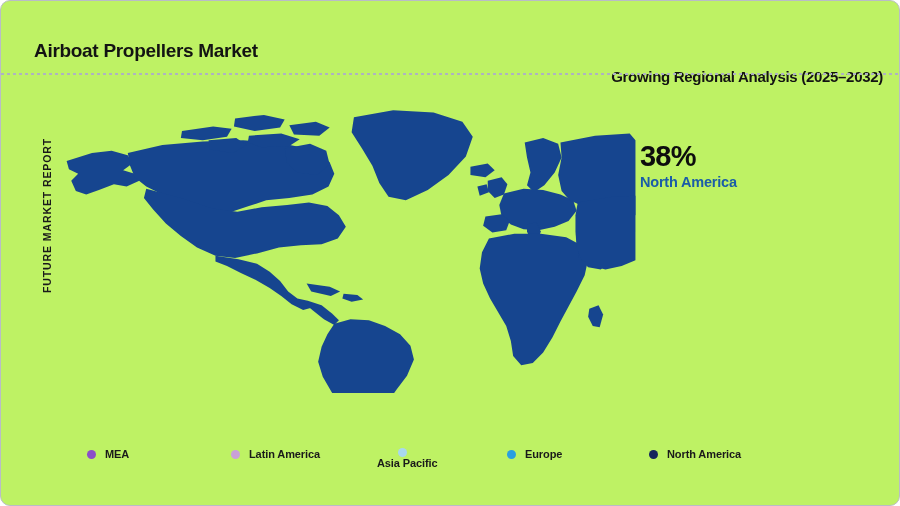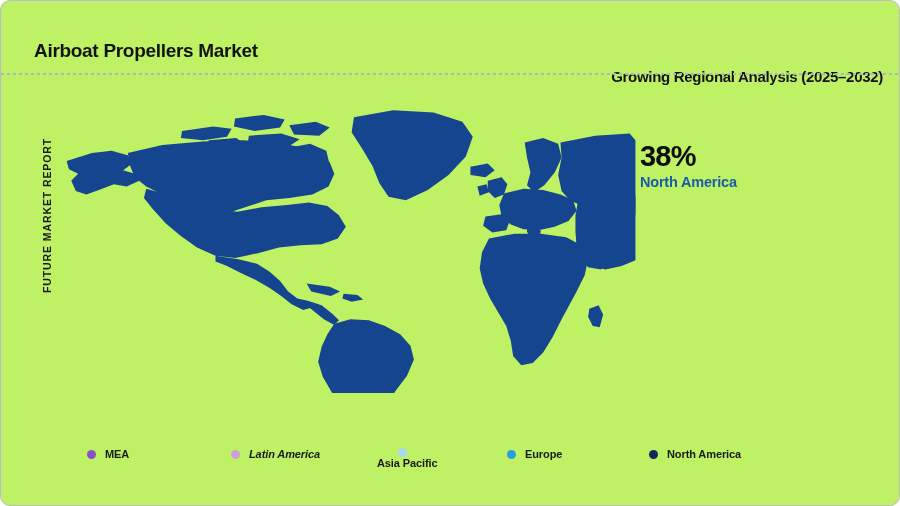--- a/index.html
+++ b/index.html
@@ -219,7 +219,7 @@
       <span class="legend-label">MEA</span>
     </div>
 
-    <div class="legend-item" style="left:144px;font-style:italic;">
+    <div class="legend-item" style="left:144px;">
       <span class="legend-dot" style="background: rgb(201, 160, 216);"></span>
       <span class="legend-label">Latin America</span>
     </div>

